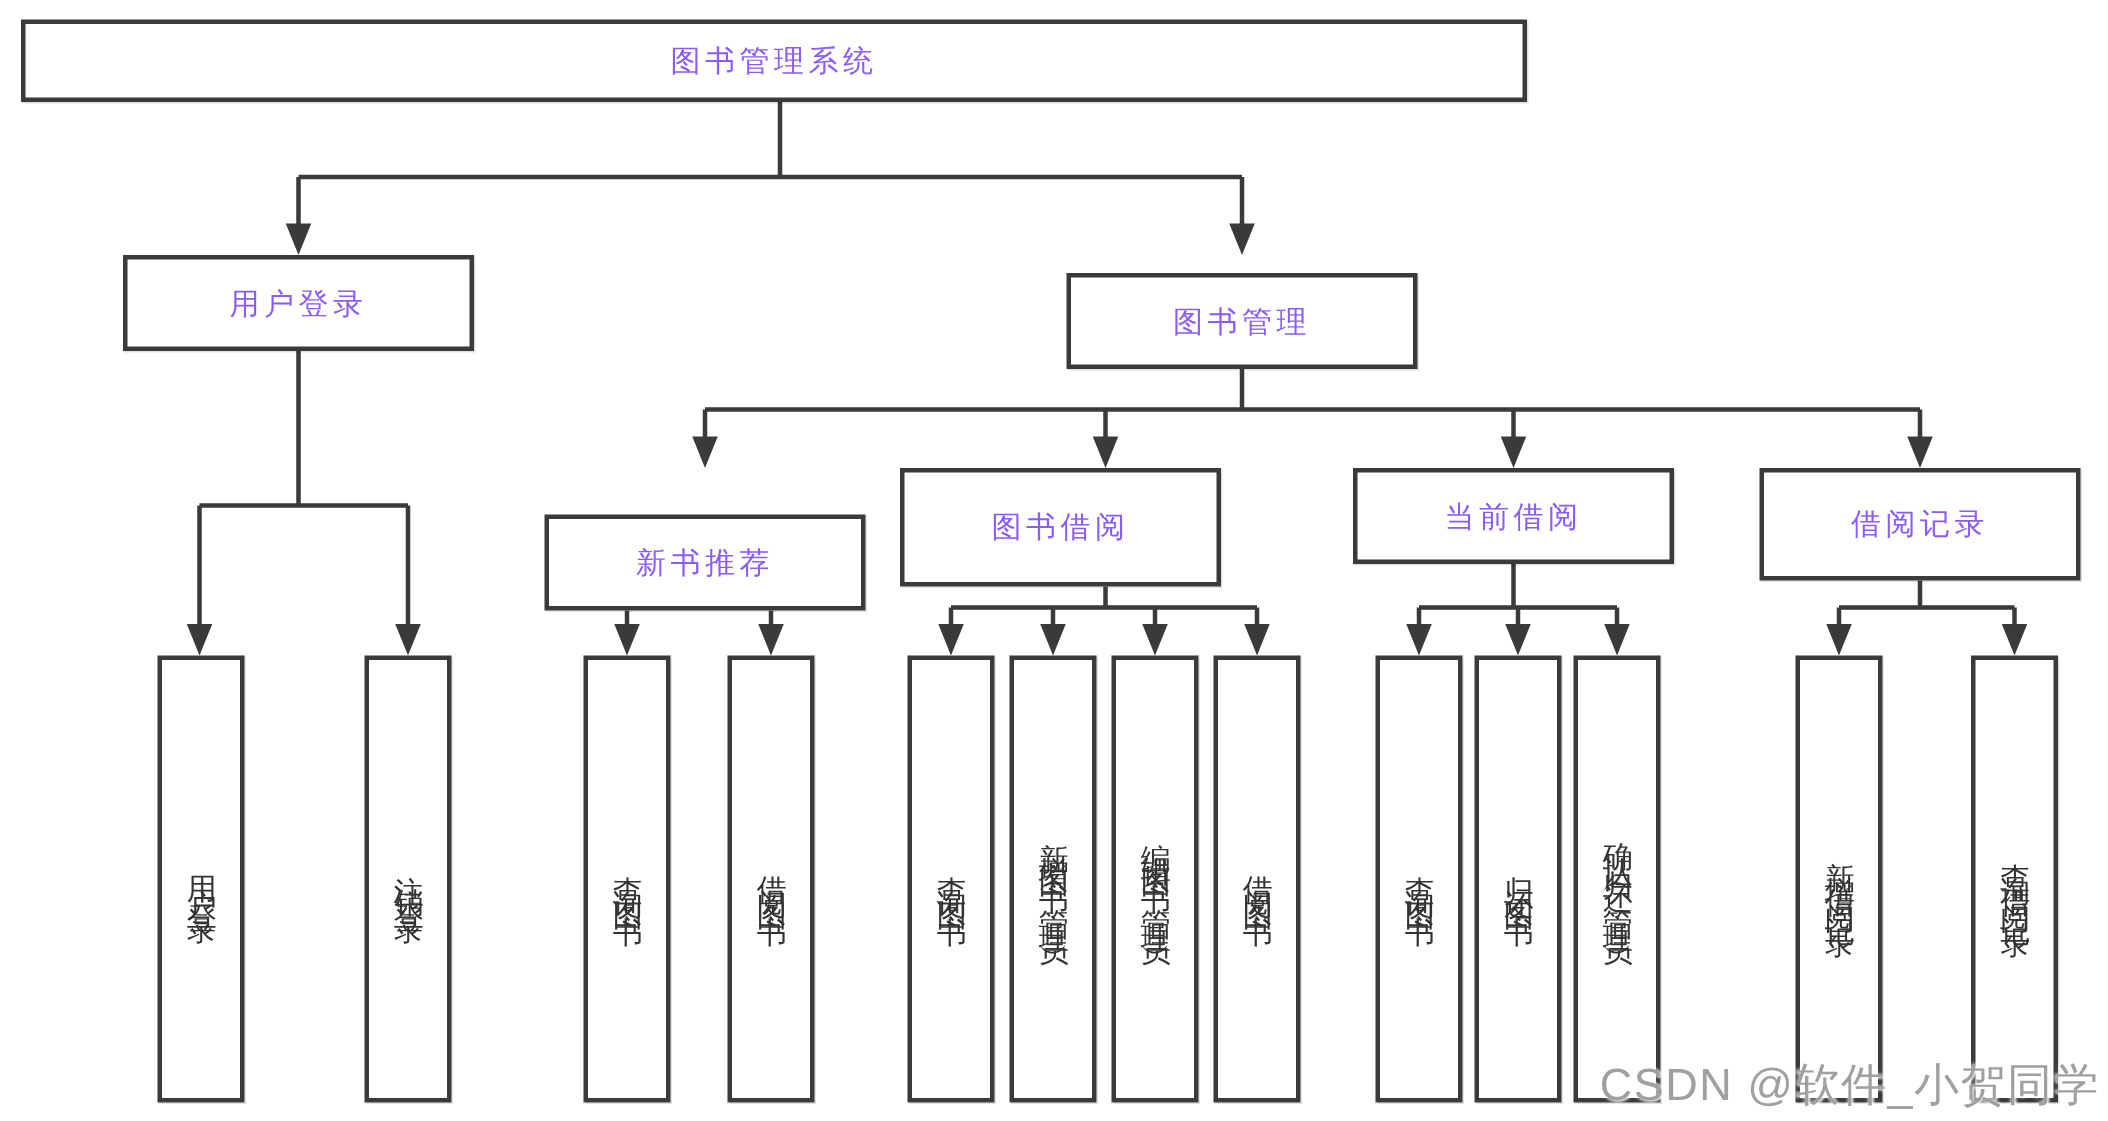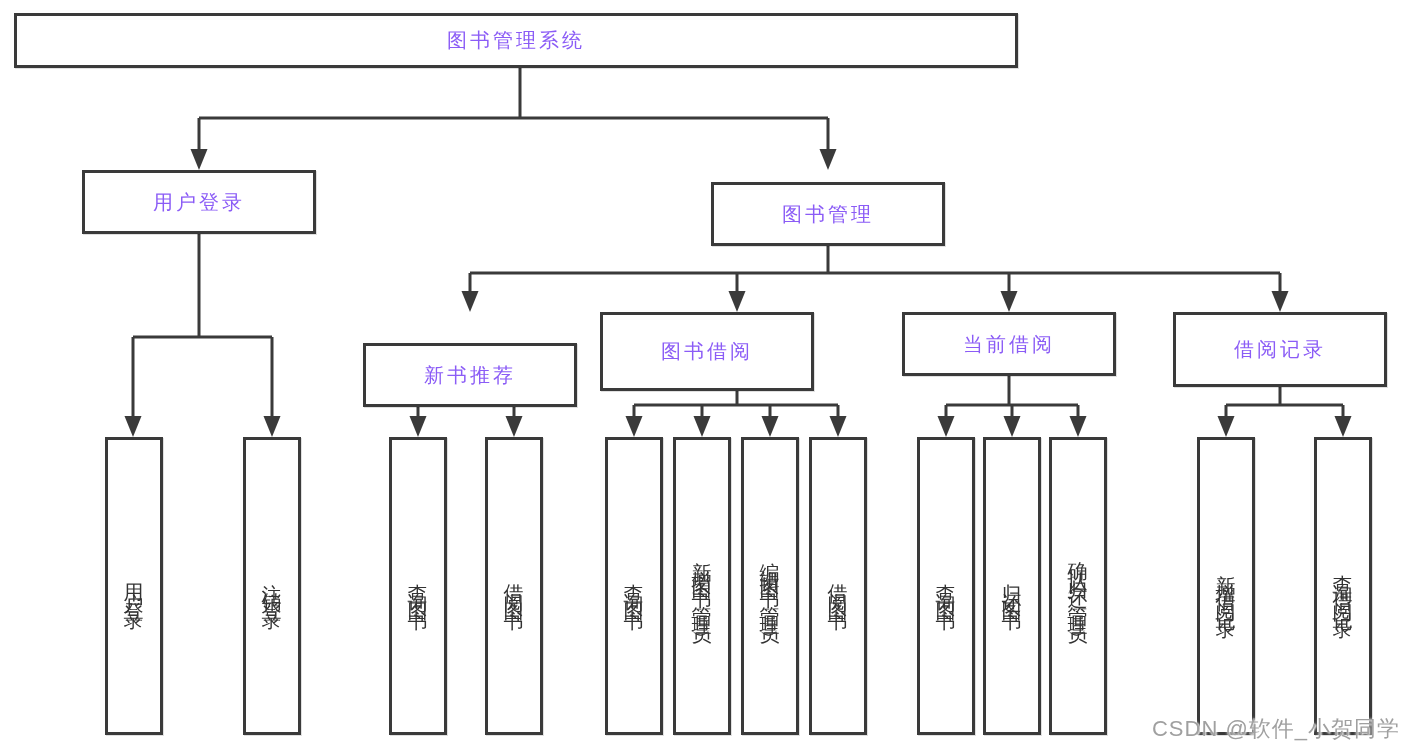--- a/index.html
+++ b/index.html
@@ -48,7 +48,7 @@
     position:absolute;
     right:5px;
     bottom:3px;
-    font-size:22px;
+    font-size:30px;
     letter-spacing:1px;
     color:#a0a0a0;
     text-shadow:0 0 3px #ffffff,1px 1px 2px #ffffff;

